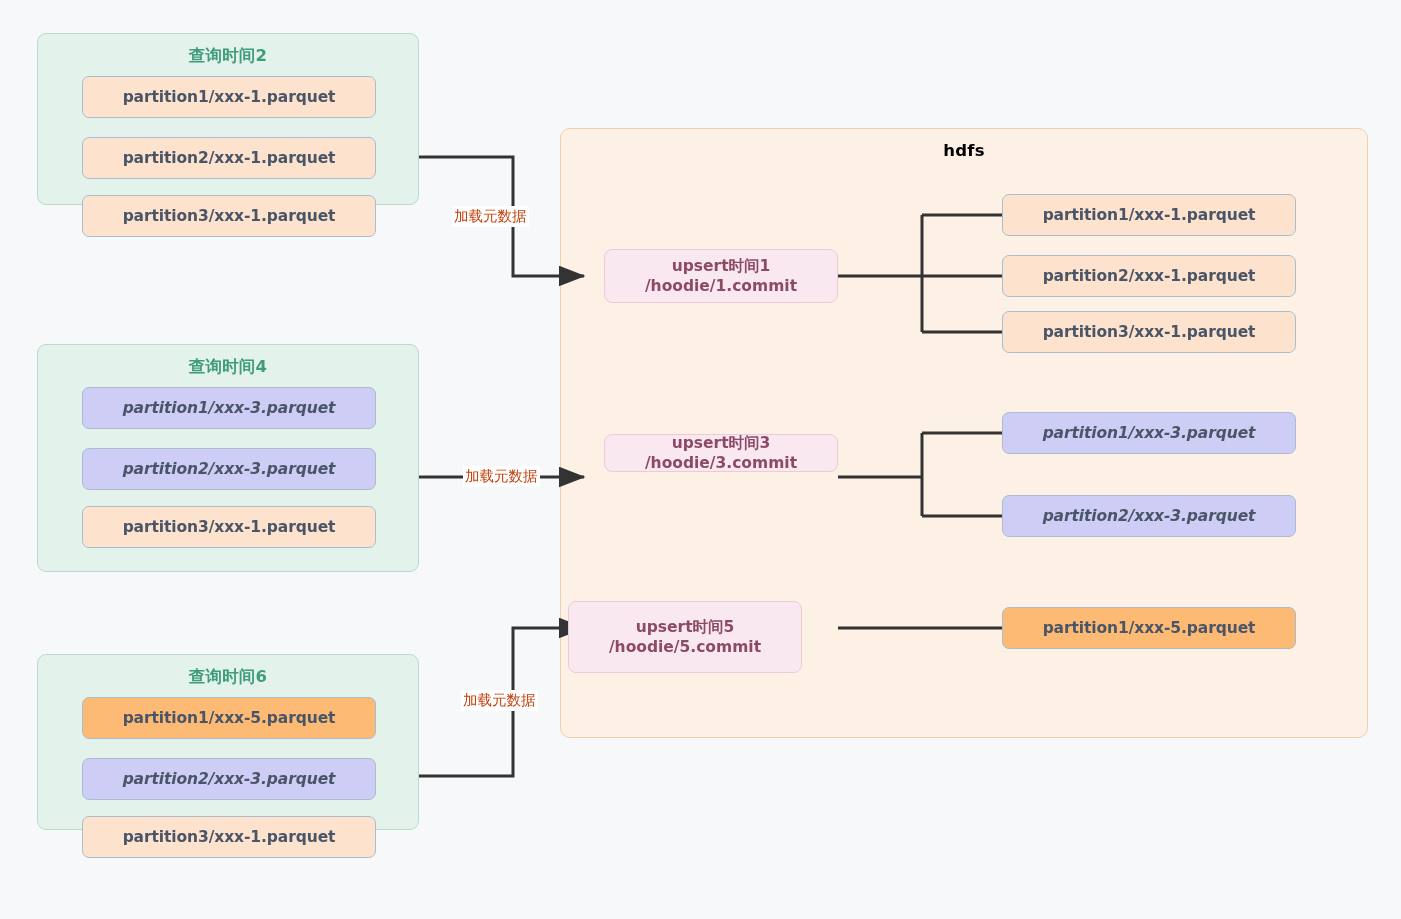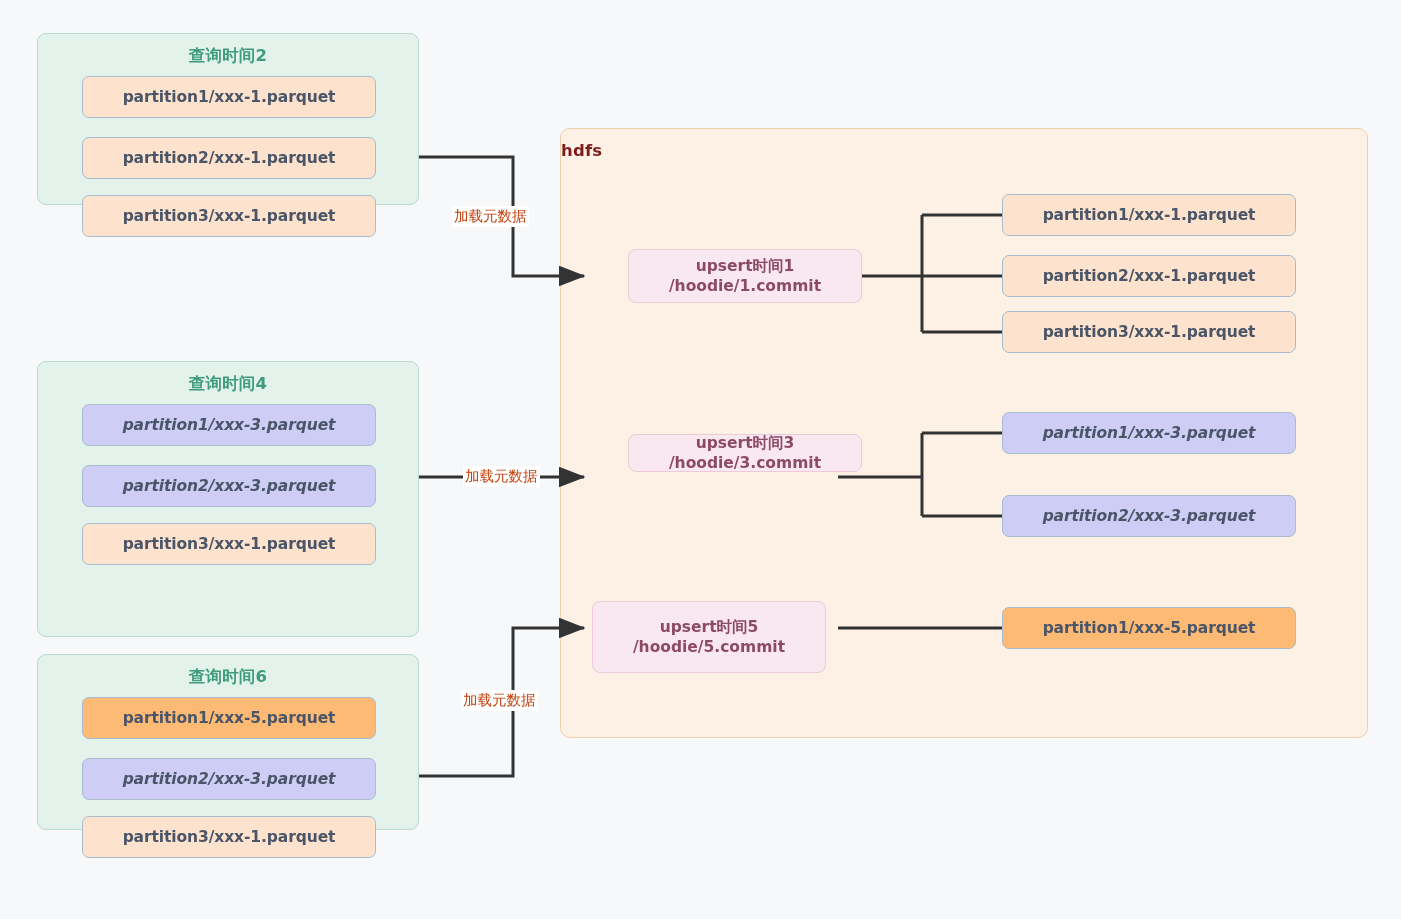--- a/index.html
+++ b/index.html
@@ -88,9 +88,10 @@
     top: 12px;
     left: 0;
     right: 0;
+    text-align: center;
     font-size: 16.5px;
     font-weight: bold;
-    color: #7f1d1d;
+    color: #000000;
     letter-spacing: 0.2px;
   }
 

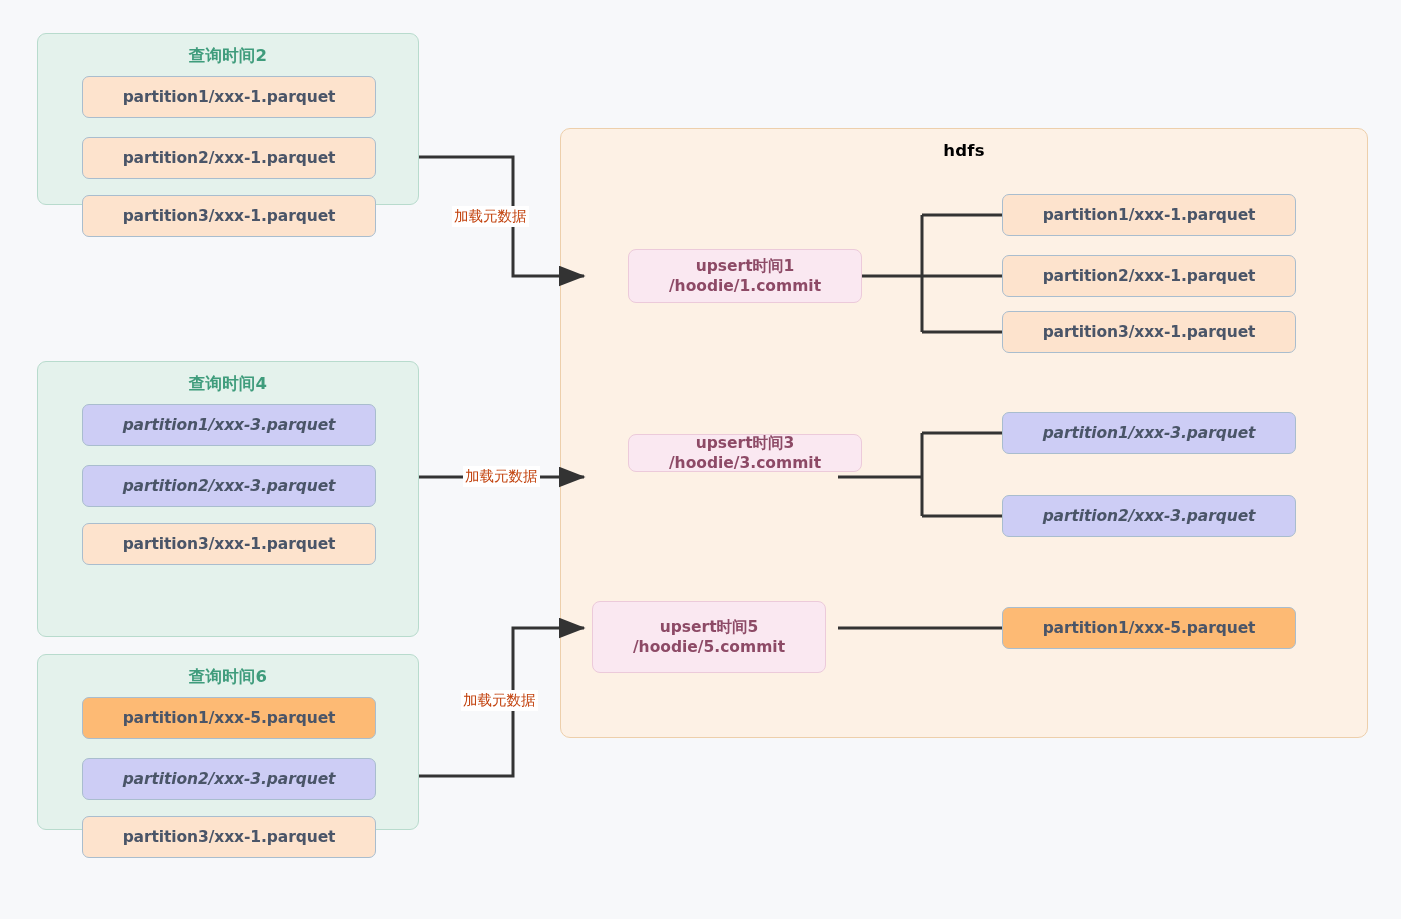--- a/index.html
+++ b/index.html
@@ -112,7 +112,6 @@
     line-height: 1.32;
     white-space: nowrap;
     z-index: 6;
-    margin-left: 24px;
   }
 
   

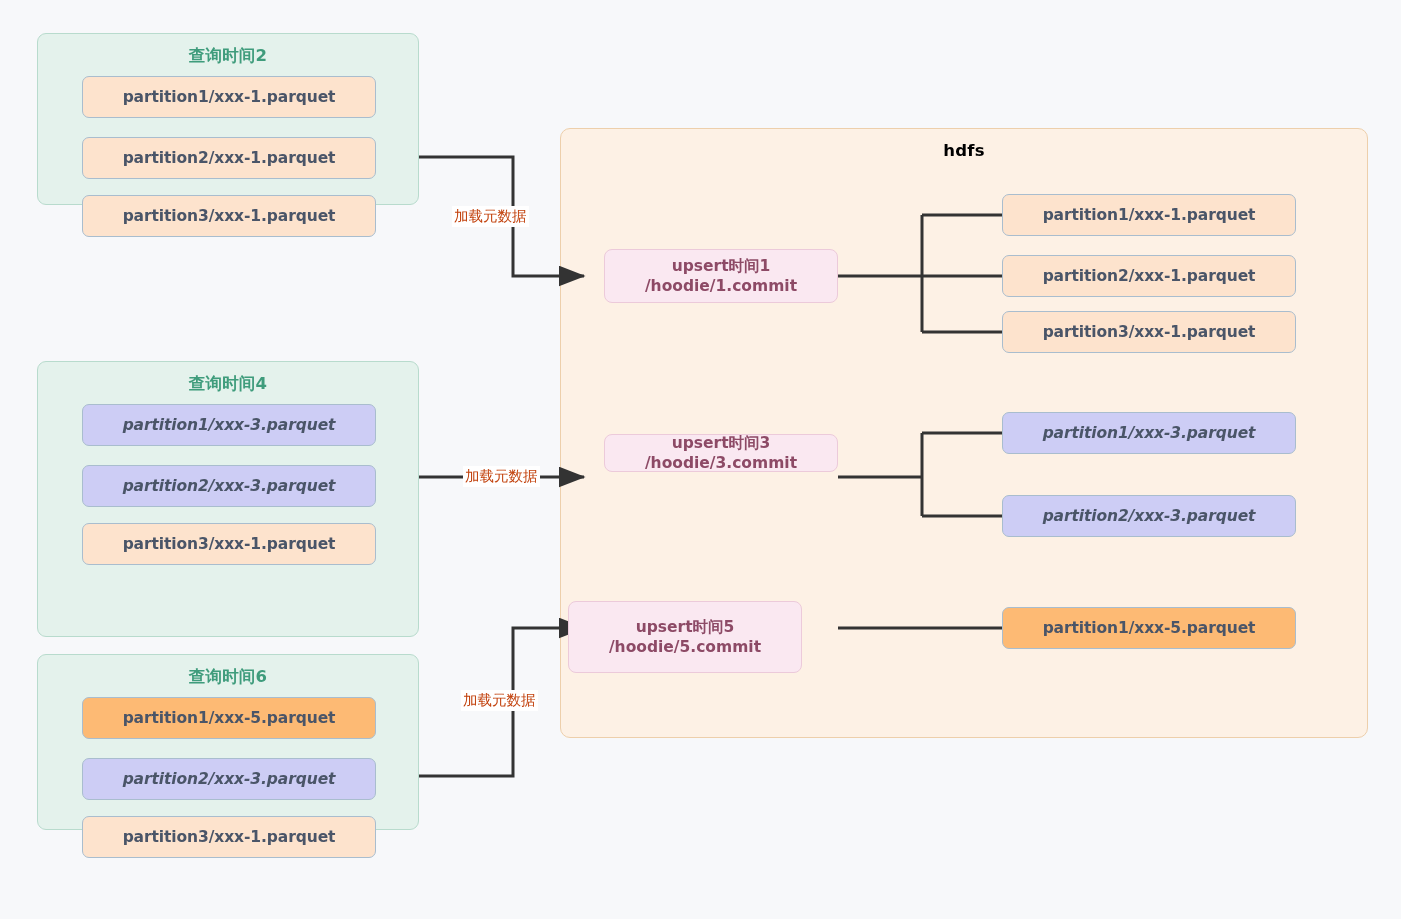--- a/index.html
+++ b/index.html
@@ -180,7 +180,7 @@
     <div class="fbox orange" style="left:44px; top:161px; width:294px; height:42px;">partition3/xxx-1.parquet</div>
   </div>
 
-  <div class="query-group" style="left:37px; top:361px; width:382px; height:276px;">
+  <div class="query-group" style="left:37px; top:344px; width:382px; height:228px;">
     <div class="query-title">查询时间4</div>
     <div class="fbox purple" style="left:44px; top:42px; width:294px; height:42px;">partition1/xxx-3.parquet</div>
     <div class="fbox purple" style="left:44px; top:103px; width:294px; height:42px;">partition2/xxx-3.parquet</div>

